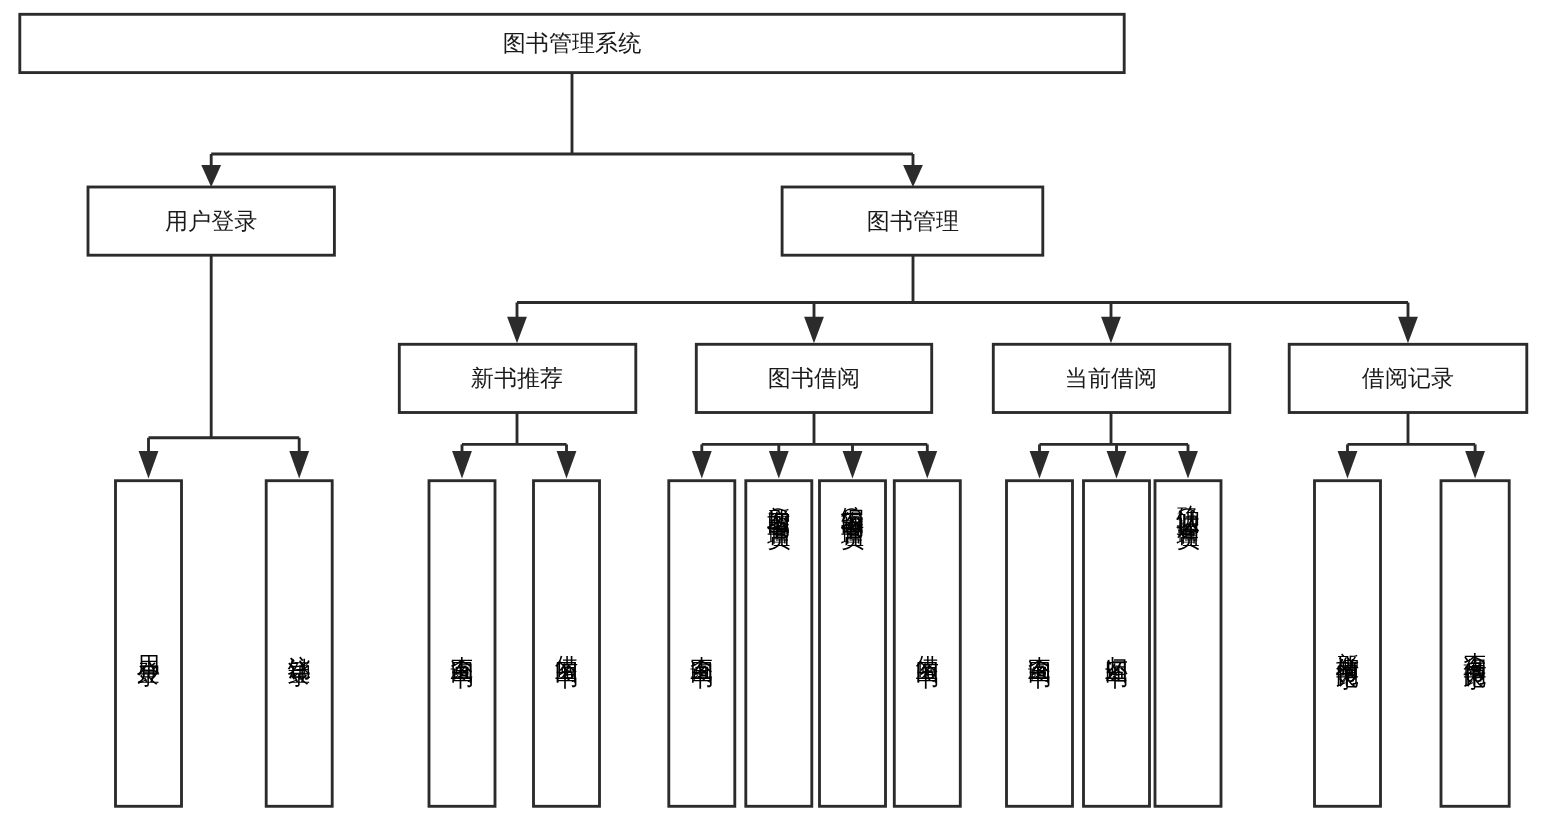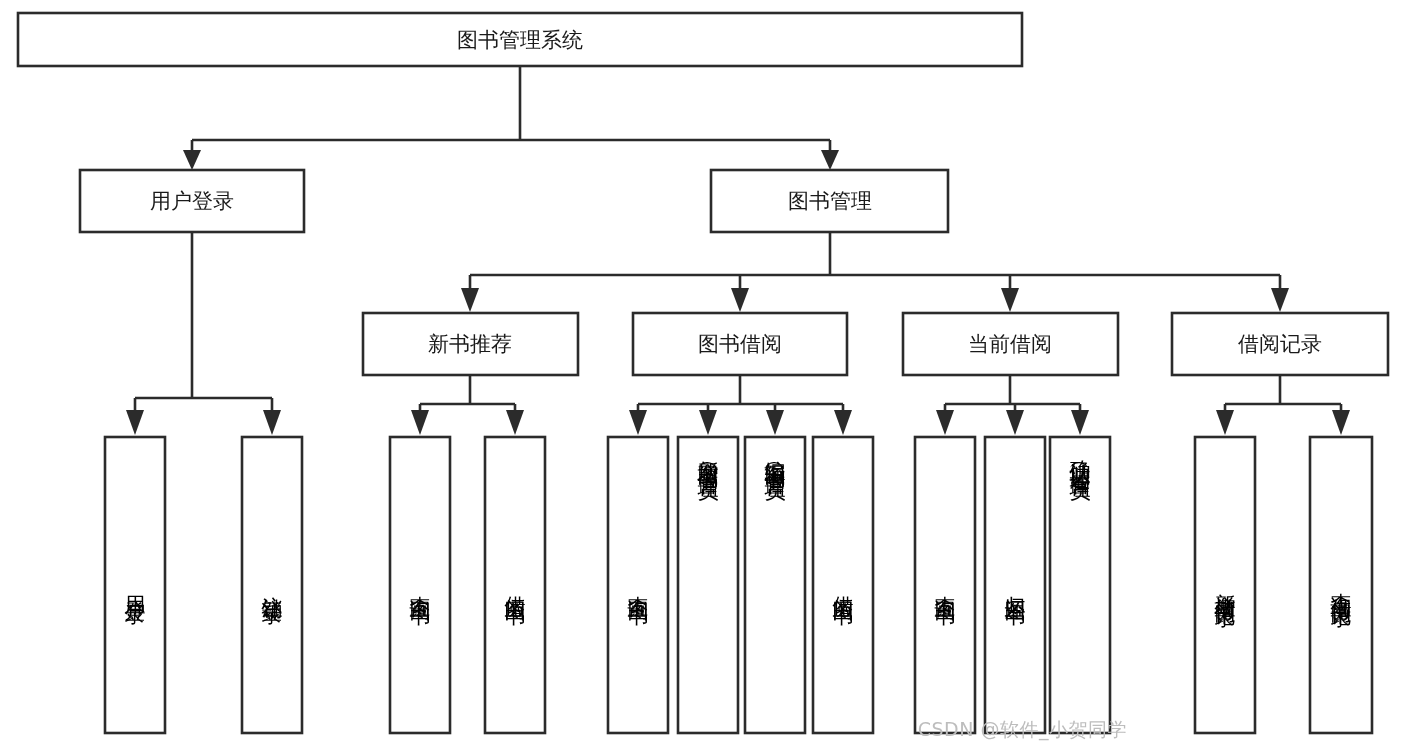--- a/index.html
+++ b/index.html
@@ -229,7 +229,6 @@
     </div>
   </div>
 
-  <div class="watermark">CSDN @软件_小贺同学</div>
 </div>
 
 </body></html>

